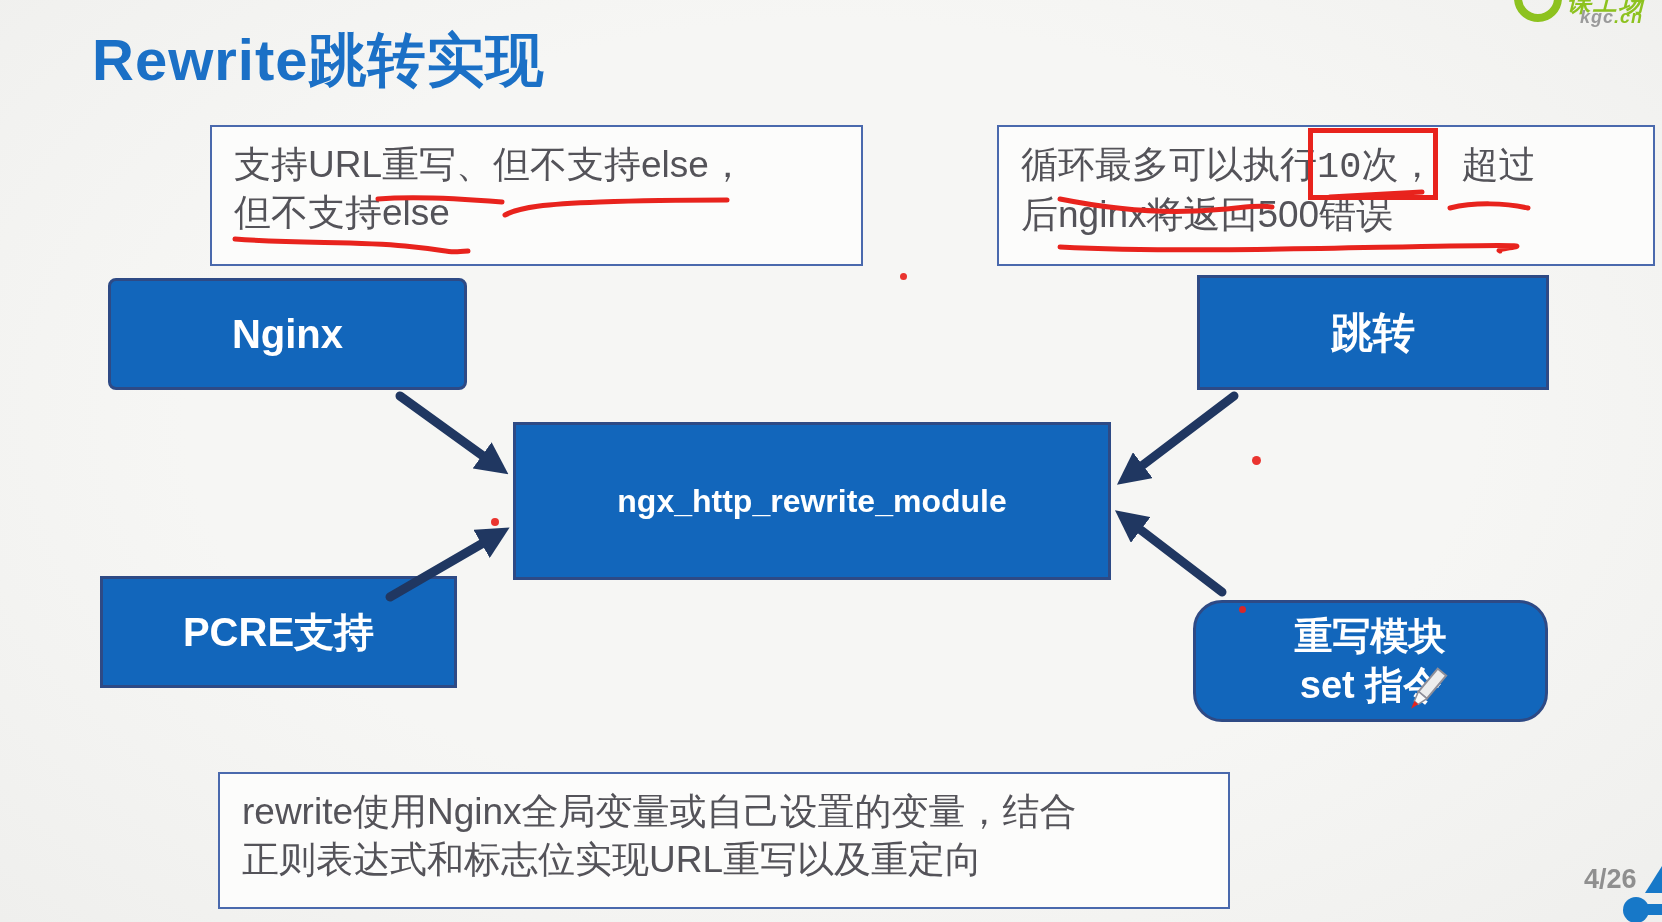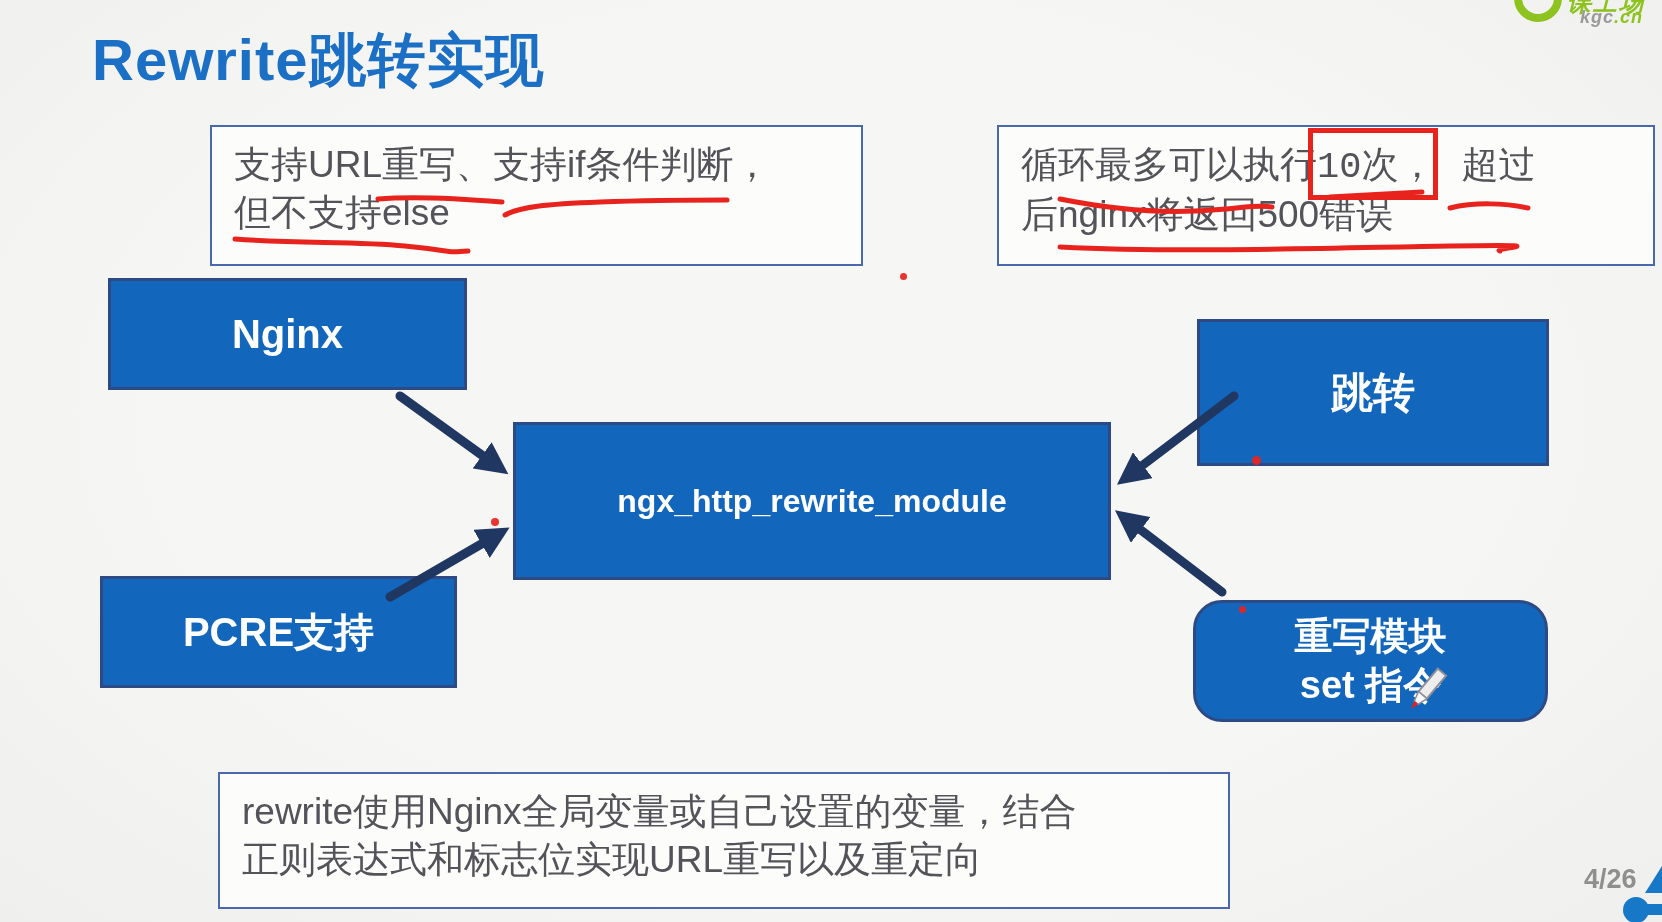--- a/index.html
+++ b/index.html
@@ -87,7 +87,7 @@
   </div>
 
   <div class="note note-tl">
-    <div>支持URL重写、支持if条件判断，</div>
+    <div>支持URL重写、但不支持else，</div>
     <div>但不支持else</div>
   </div>
 

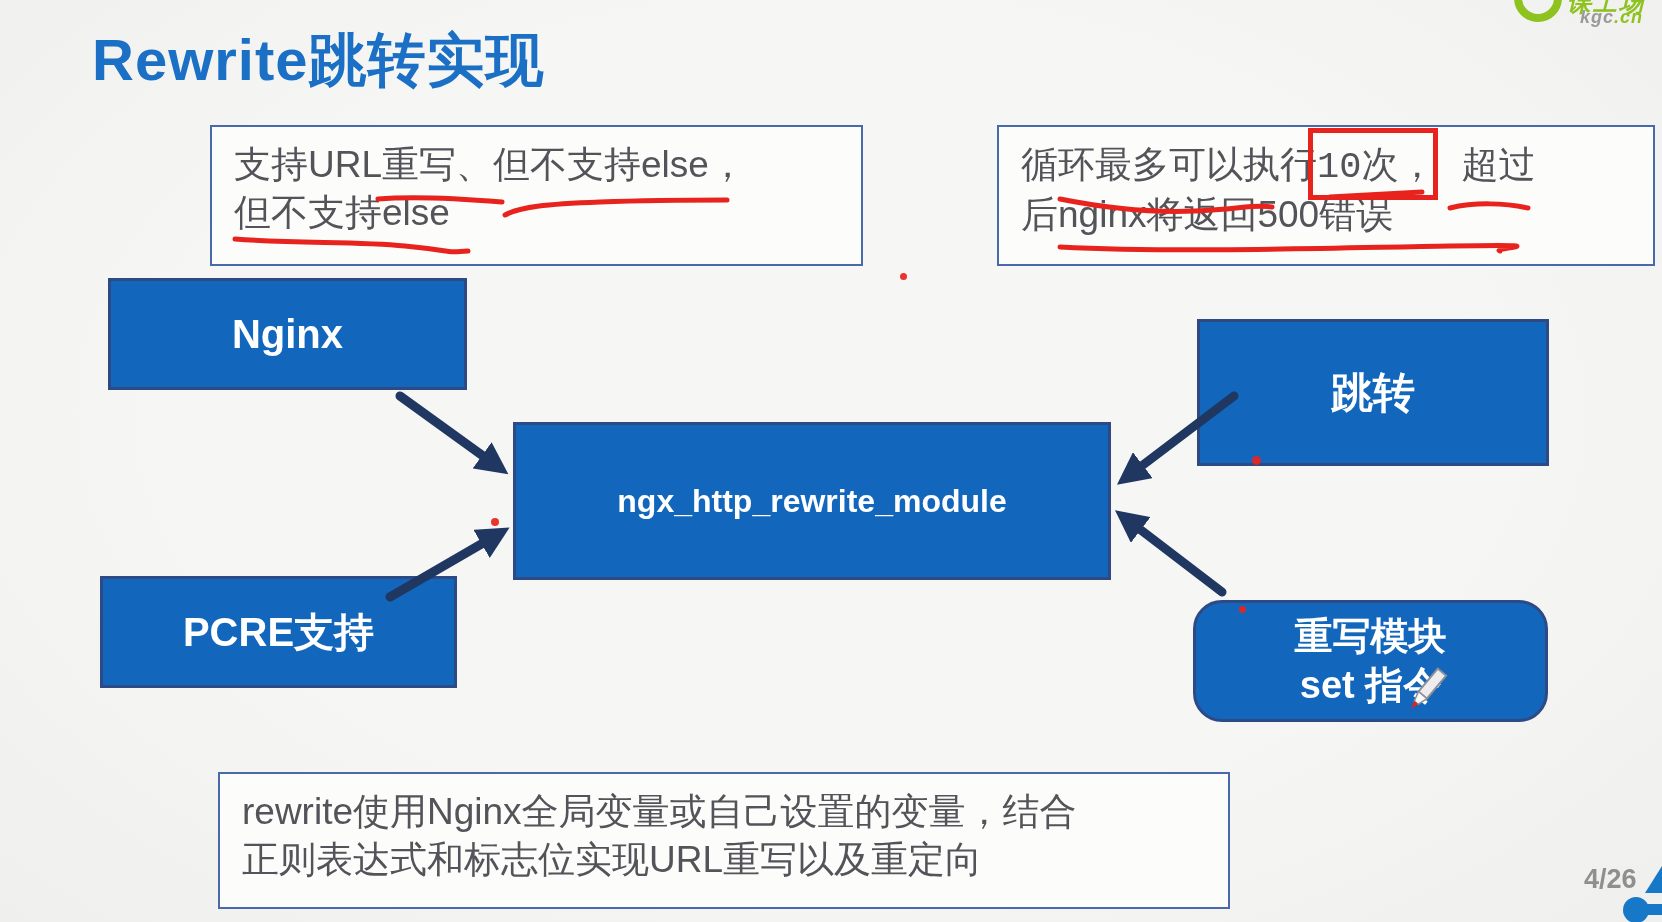--- a/index.html
+++ b/index.html
@@ -45,7 +45,7 @@
     display:flex;align-items:center;justify-content:center;
     text-align:center;
   }
-  .node-nginx{left:108px;top:278px;width:359px;height:112px;font-size:40px;}
+  .node-nginx{left:108px;top:278px;width:359px;height:112px;font-size:40px;border-radius:8px;}
   .node-jump{left:1197px;top:275px;width:352px;height:147px;font-size:42px;margin-top:44px;}
   .node-center{left:513px;top:422px;width:598px;height:158px;font-size:32px;}
   .node-pcre{left:100px;top:576px;width:357px;height:112px;font-size:40px;}

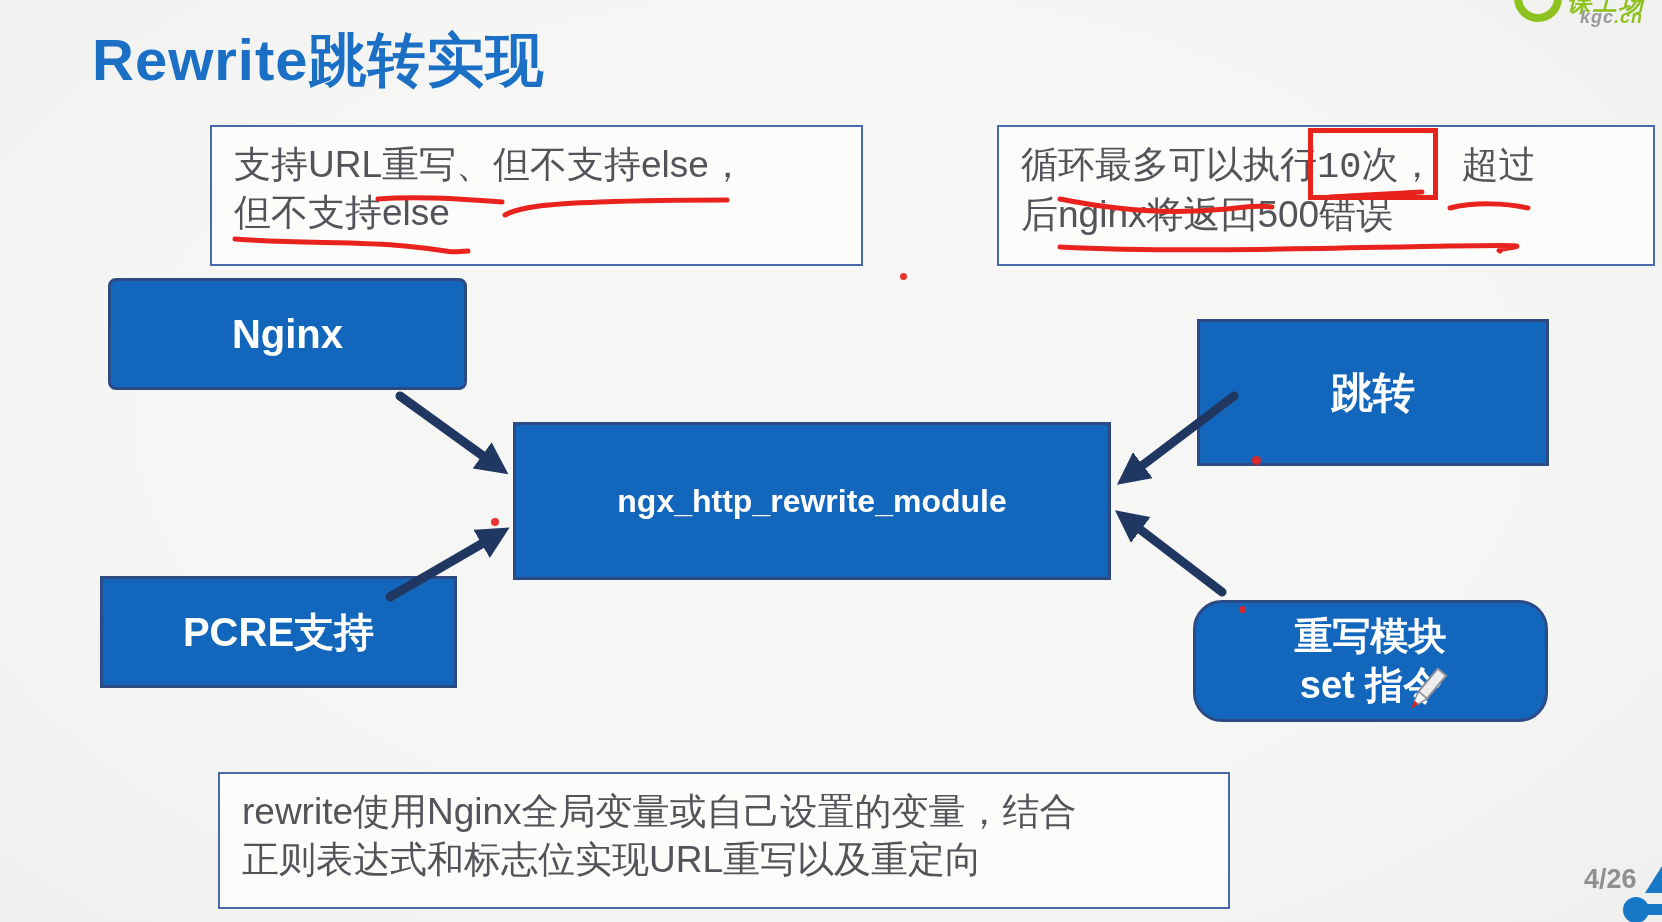--- a/index.html
+++ b/index.html
@@ -46,7 +46,7 @@
     text-align:center;
   }
   .node-nginx{left:108px;top:278px;width:359px;height:112px;font-size:40px;border-radius:8px;}
-  .node-jump{left:1197px;top:275px;width:352px;height:147px;font-size:42px;margin-top:44px;}
+  .node-jump{left:1197px;top:275px;width:352px;height:115px;font-size:42px;}
   .node-center{left:513px;top:422px;width:598px;height:158px;font-size:32px;}
   .node-pcre{left:100px;top:576px;width:357px;height:112px;font-size:40px;}
   .node-set{left:1193px;top:600px;width:355px;height:122px;font-size:38px;flex-direction:column;line-height:1.3;border-radius:29px;}

